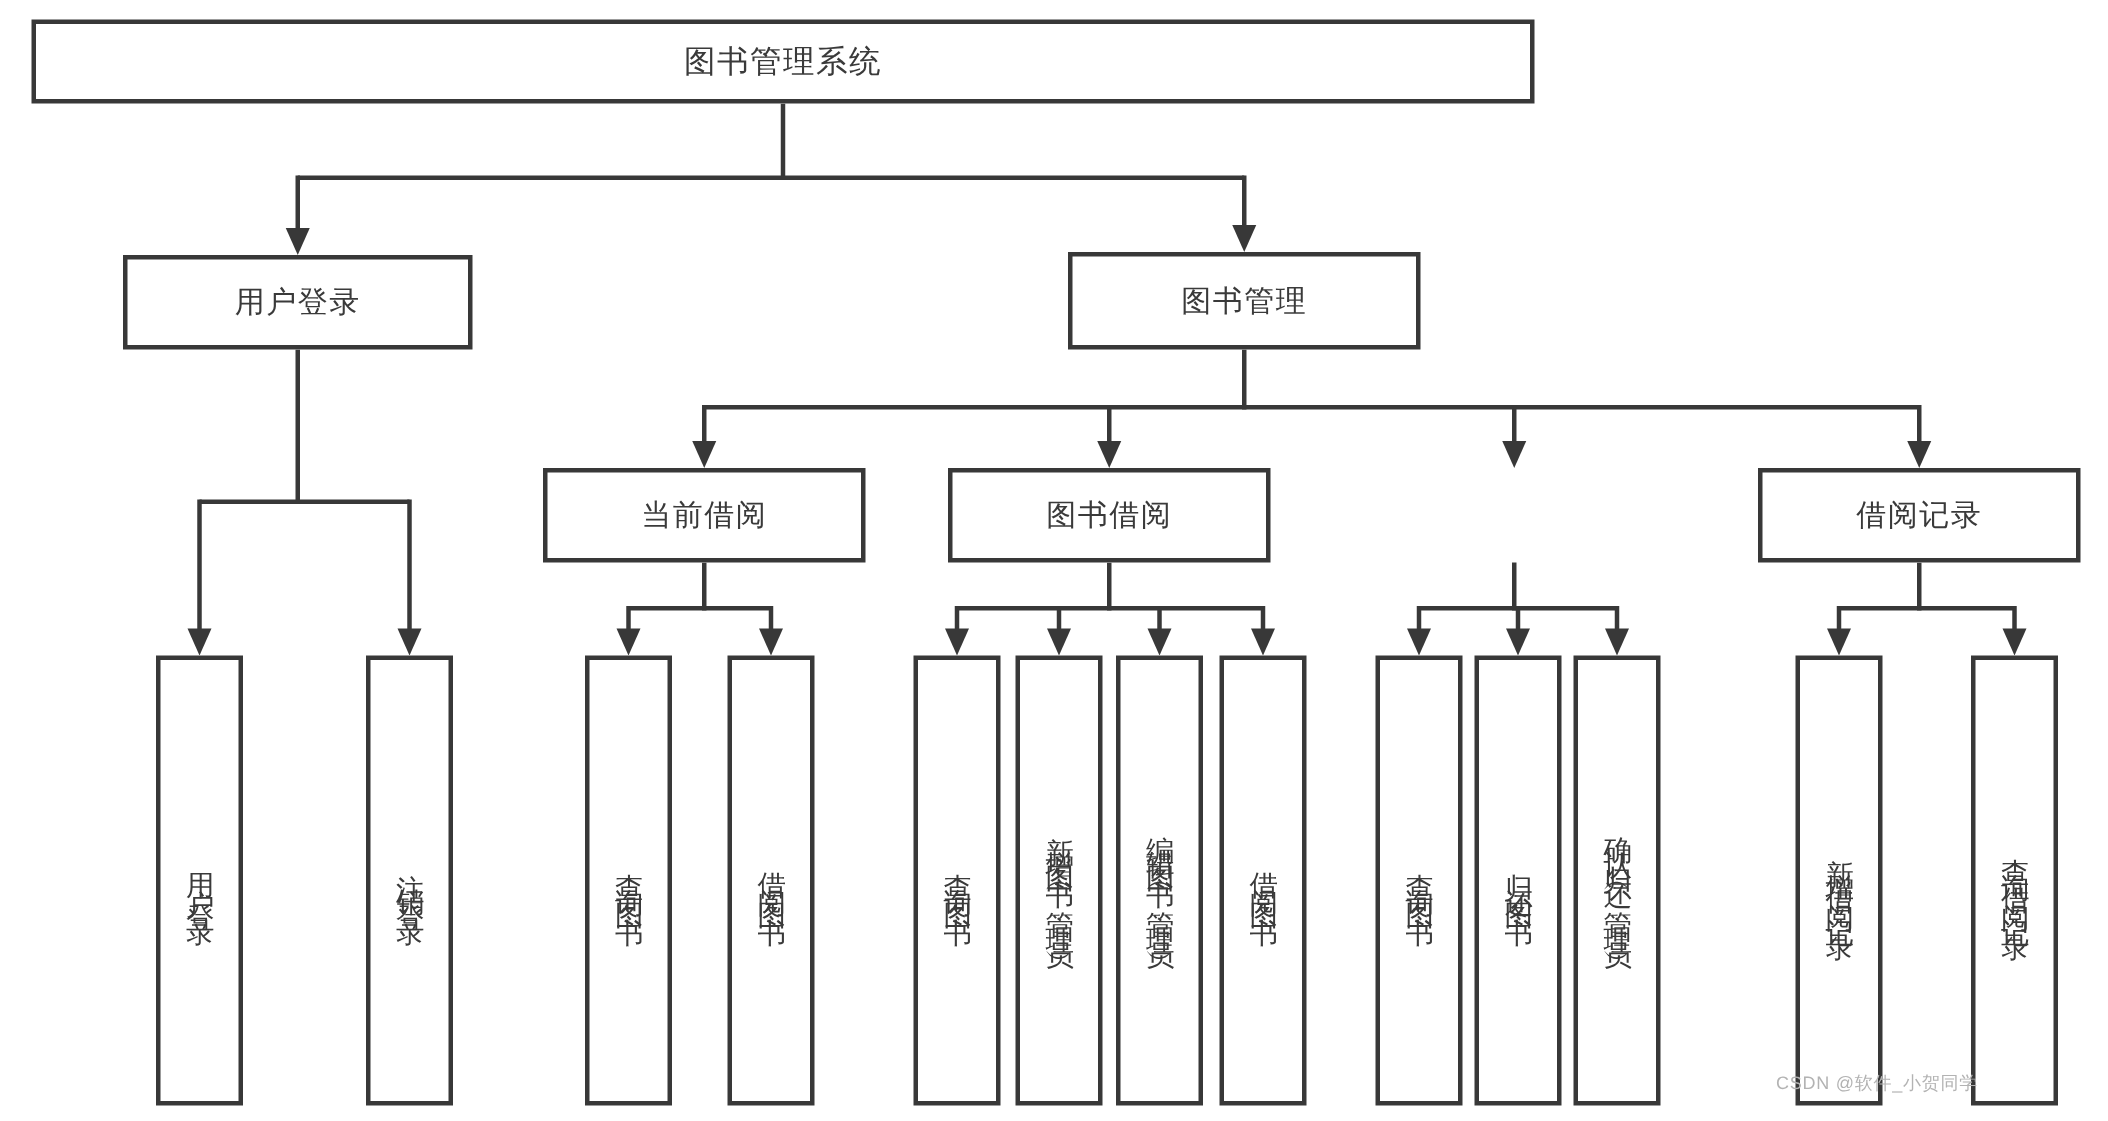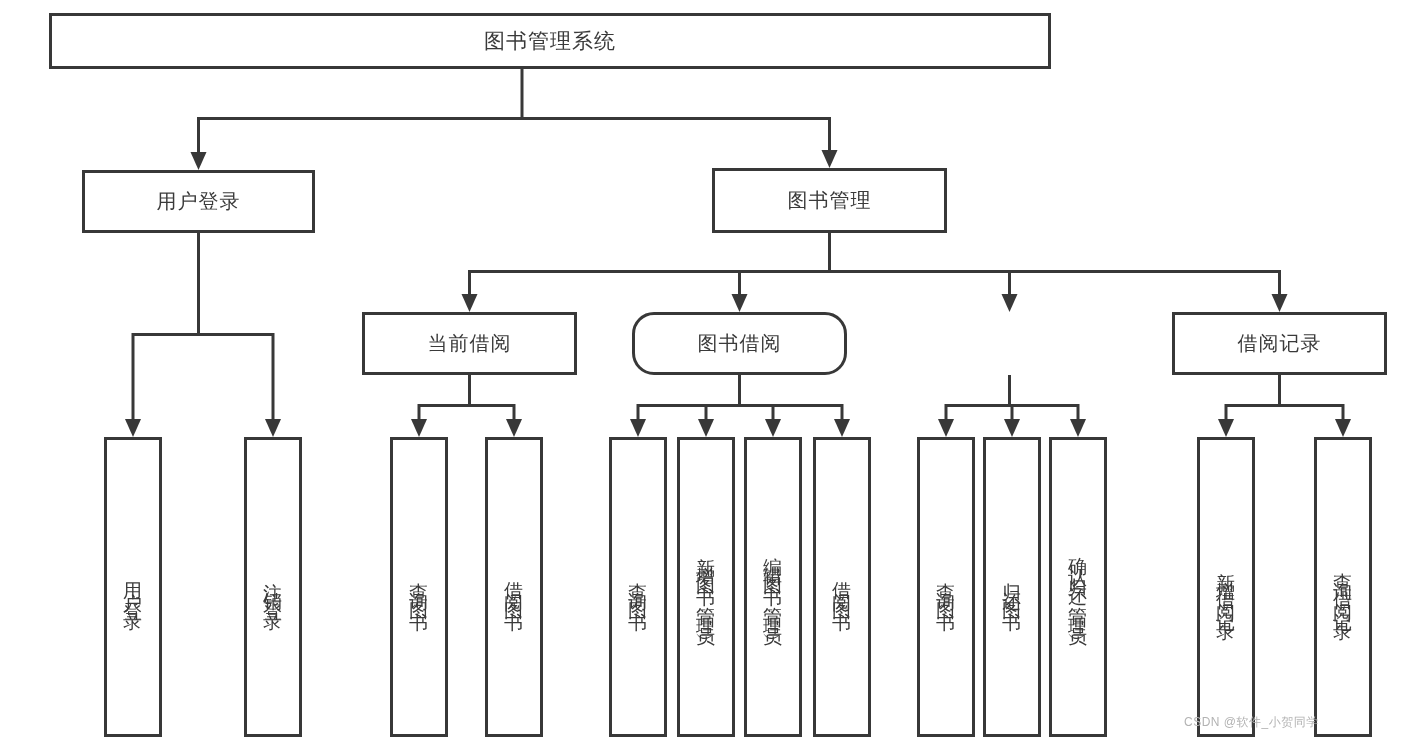--- a/index.html
+++ b/index.html
@@ -134,7 +134,7 @@
     </g>
   </svg>
 
-  <div class="node hnode root-node" style="left:21px; top:13px; width:1002px; height:56px;margin-left:28px;">
+  <div class="node hnode root-node" style="left:21px; top:13px; width:1002px; height:56px;">
     <span>图书管理系统</span>
   </div>
 

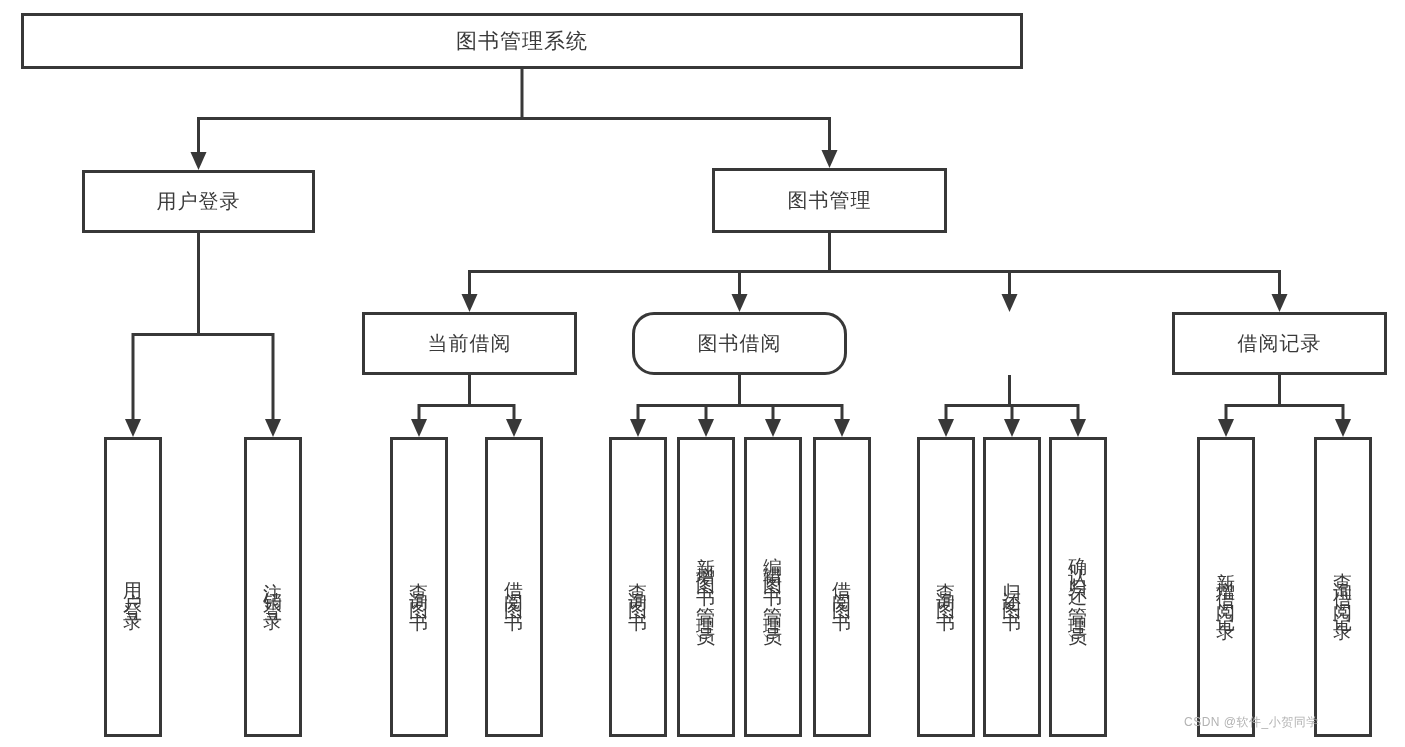--- a/index.html
+++ b/index.html
@@ -148,7 +148,7 @@
   <div class="node hnode" style="left:362px; top:312px; width:215px; height:63px;">
     <span>当前借阅</span>
   </div>
-  <div class="node hnode" style="left:632px; top:312px; width:215px; height:63px;border-radius:22px;">
+  <div class="node hnode" style="left:632px; top:312px; width:215px; height:63px;">
     <span>图书借阅</span>
   </div>
   <div class="node hnode" style="left:1172px; top:312px; width:215px; height:63px;">

